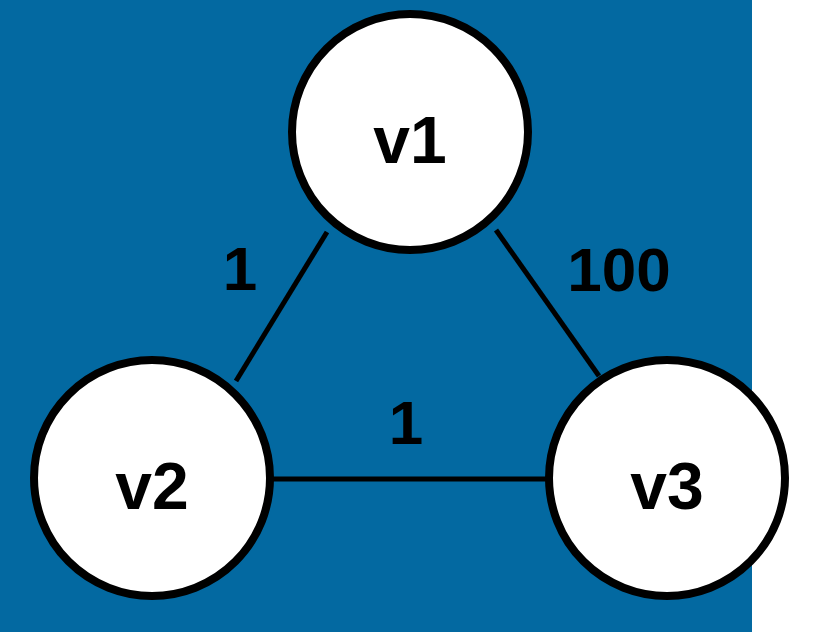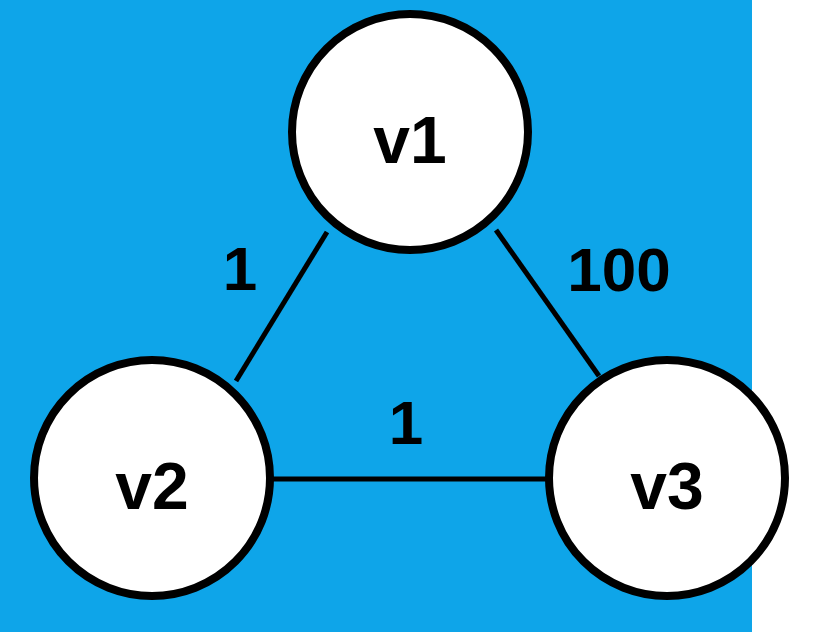--- a/index.html
+++ b/index.html
@@ -18,7 +18,7 @@
     position: relative;
     width: 752px;
     height: 632px;
-    background: #0ea5e9;
+    background: #0369a1;
   }
   #graph-svg {
     display: block;

